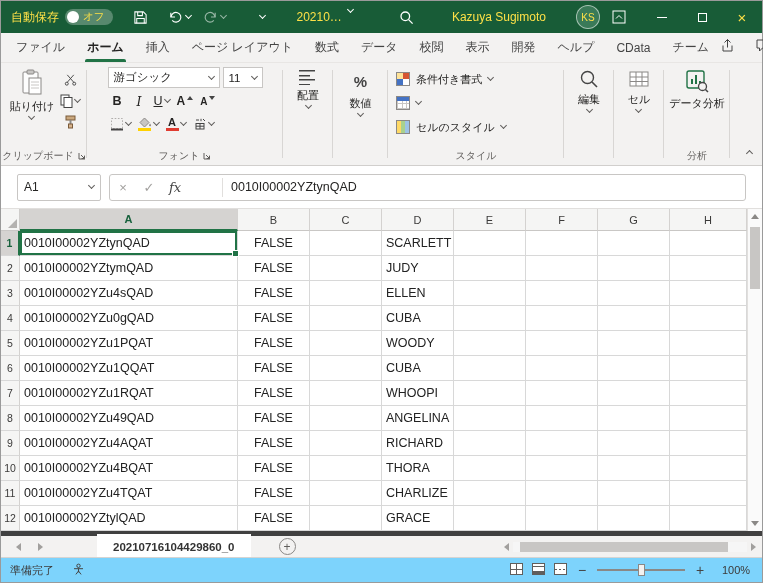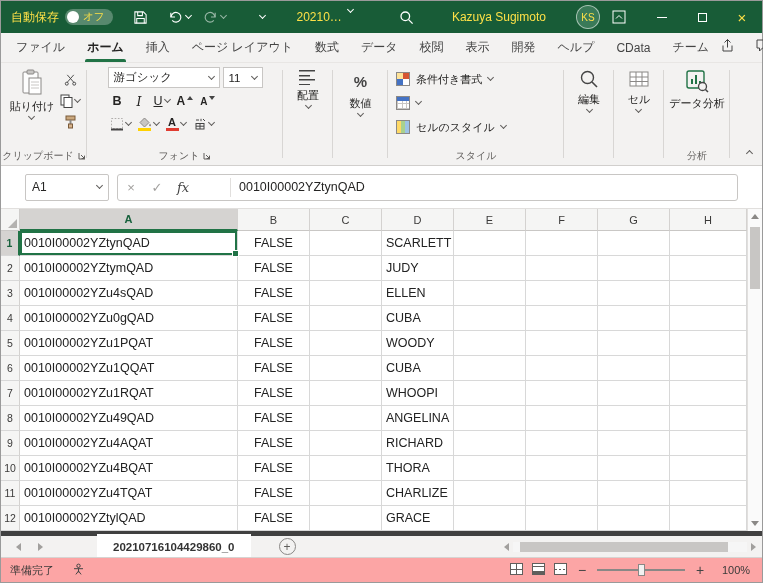--- a/index.html
+++ b/index.html
@@ -85,7 +85,7 @@
   .launcher-svg{display:inline-block}
 
   
-  .formula-bar{height:43px;flex:0 0 43px;background:#fff;display:flex;align-items:center;padding:0 24px;gap:8px;border-bottom:1px solid #e1dfdd}
+  .formula-bar{height:43px;flex:0 0 43px;background:#fff;display:flex;align-items:center;padding:0 16px;gap:8px;border-bottom:1px solid #e1dfdd}
   .name-box{width:84px;height:27px;background:#fff;border:1px solid #c8c6c4;border-radius:2px;display:flex;align-items:center;
     justify-content:space-between;padding:0 6px;font-size:12px;color:#252423;cursor:pointer}
   .fx-wrap{flex:1;height:27px;border:1px solid #c8c6c4;border-radius:3px;background:#fff;display:flex;align-items:center}

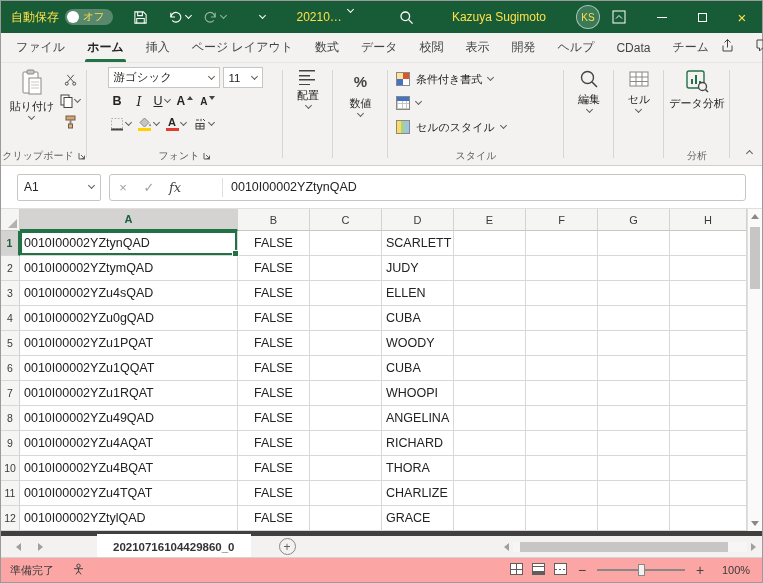--- a/index.html
+++ b/index.html
@@ -140,7 +140,7 @@
   .h-thumb{position:absolute;left:3%;top:0;width:89%;height:10px;background:#c8c6c4}
 
   
-  .status-bar{height:25px;flex:0 0 25px;background:#fca5a5;border-top:1px solid #d6d4d2;display:flex;align-items:center;
+  .status-bar{height:25px;flex:0 0 25px;background:#7dd3fc;border-top:1px solid #d6d4d2;display:flex;align-items:center;
     padding:2px 9px;font-size:11px;color:#3b3a39}
   .sb-ready{margin-right:18px}
   .sb-right{margin-left:auto;display:flex;align-items:center;gap:9px}

